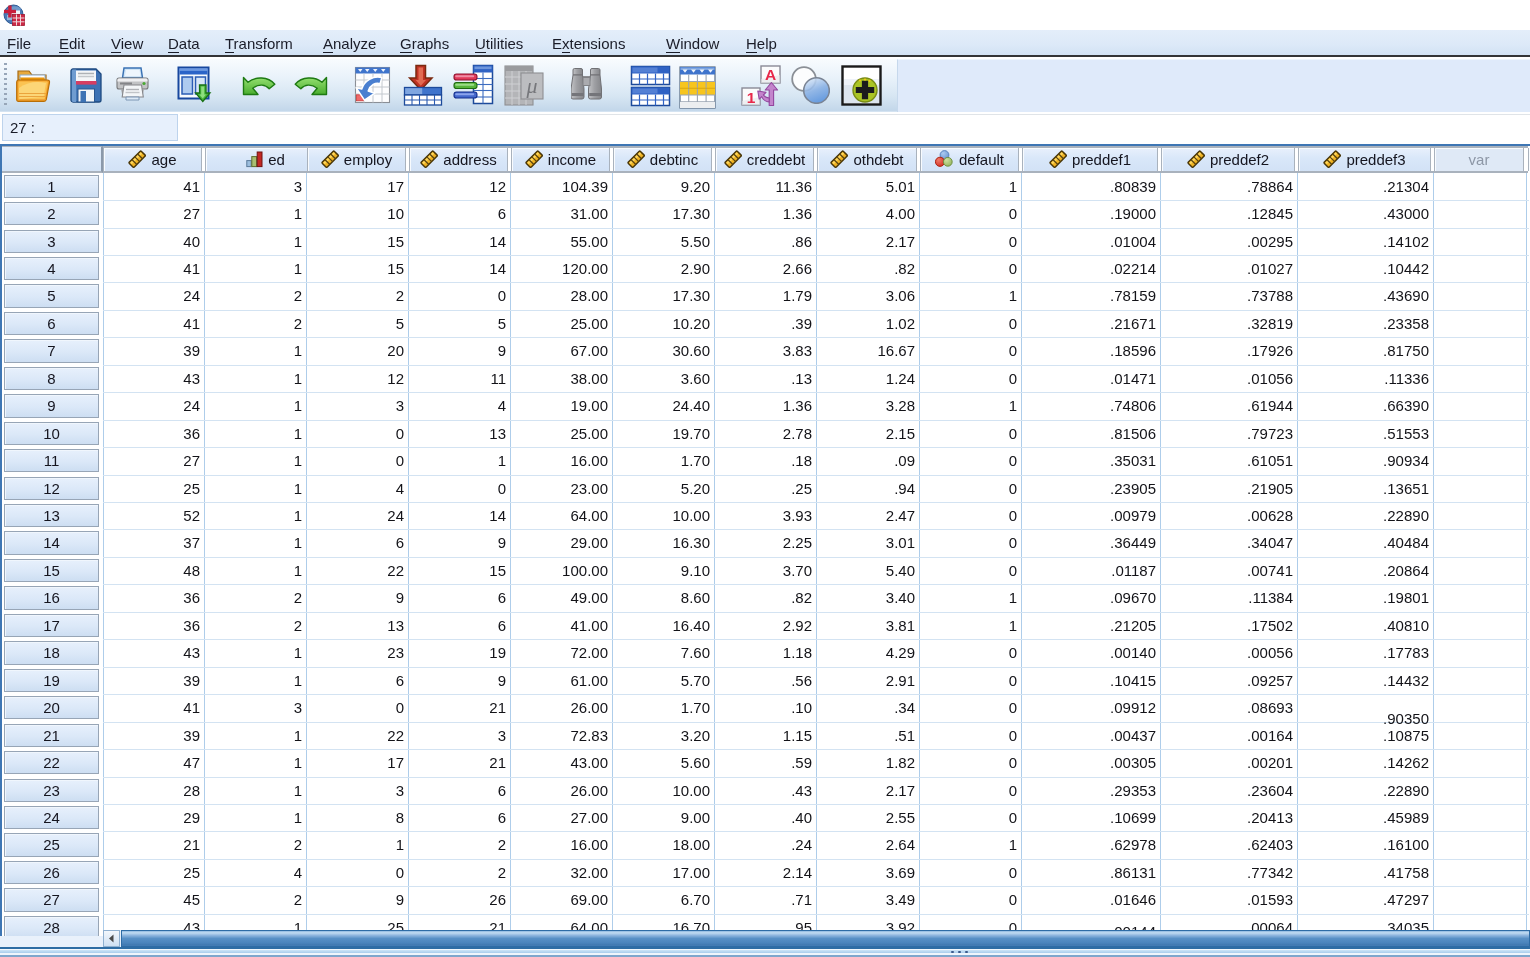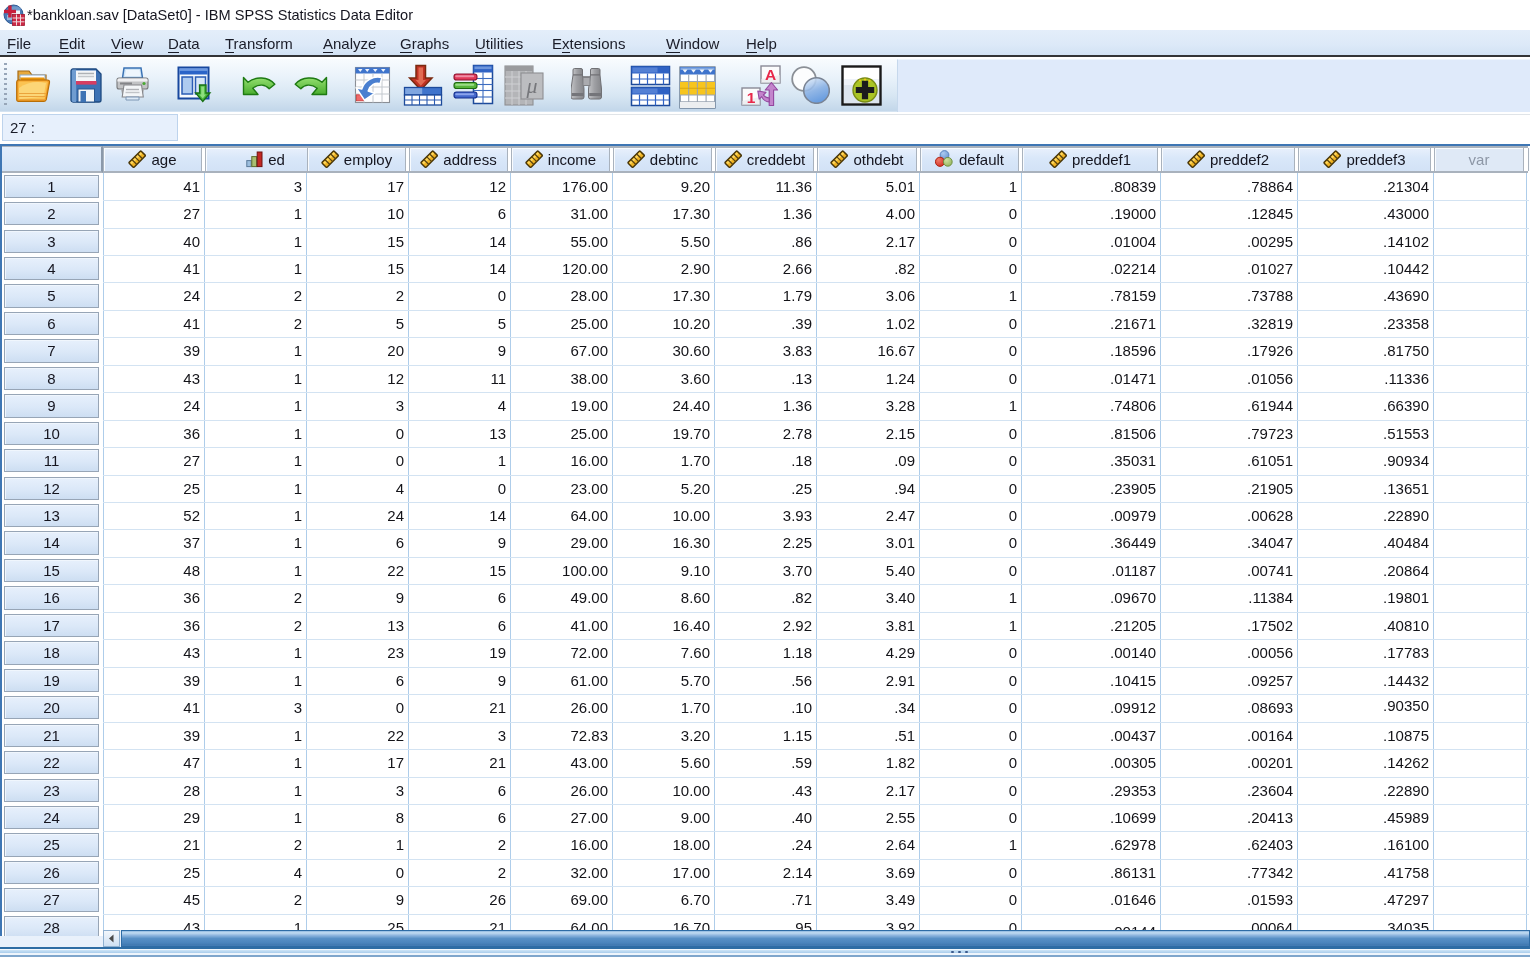--- a/index.html
+++ b/index.html
@@ -60,7 +60,6 @@
 <line x1="13.5" y1="10.5" x2="13.5" y2="21.5" stroke="#f0d8dc" stroke-width="1"></line>
 <line x1="17.5" y1="10.5" x2="17.5" y2="21.5" stroke="#f0d8dc" stroke-width="1"></line>
 </svg>
-    <div id="titletext">*bankloan.sav [DataSet0] - IBM SPSS Statistics Data Editor</div>
   </div>
 <div id="menubar"></div>
 <div class="menu" style="left:7px"><u>F</u>ile</div>

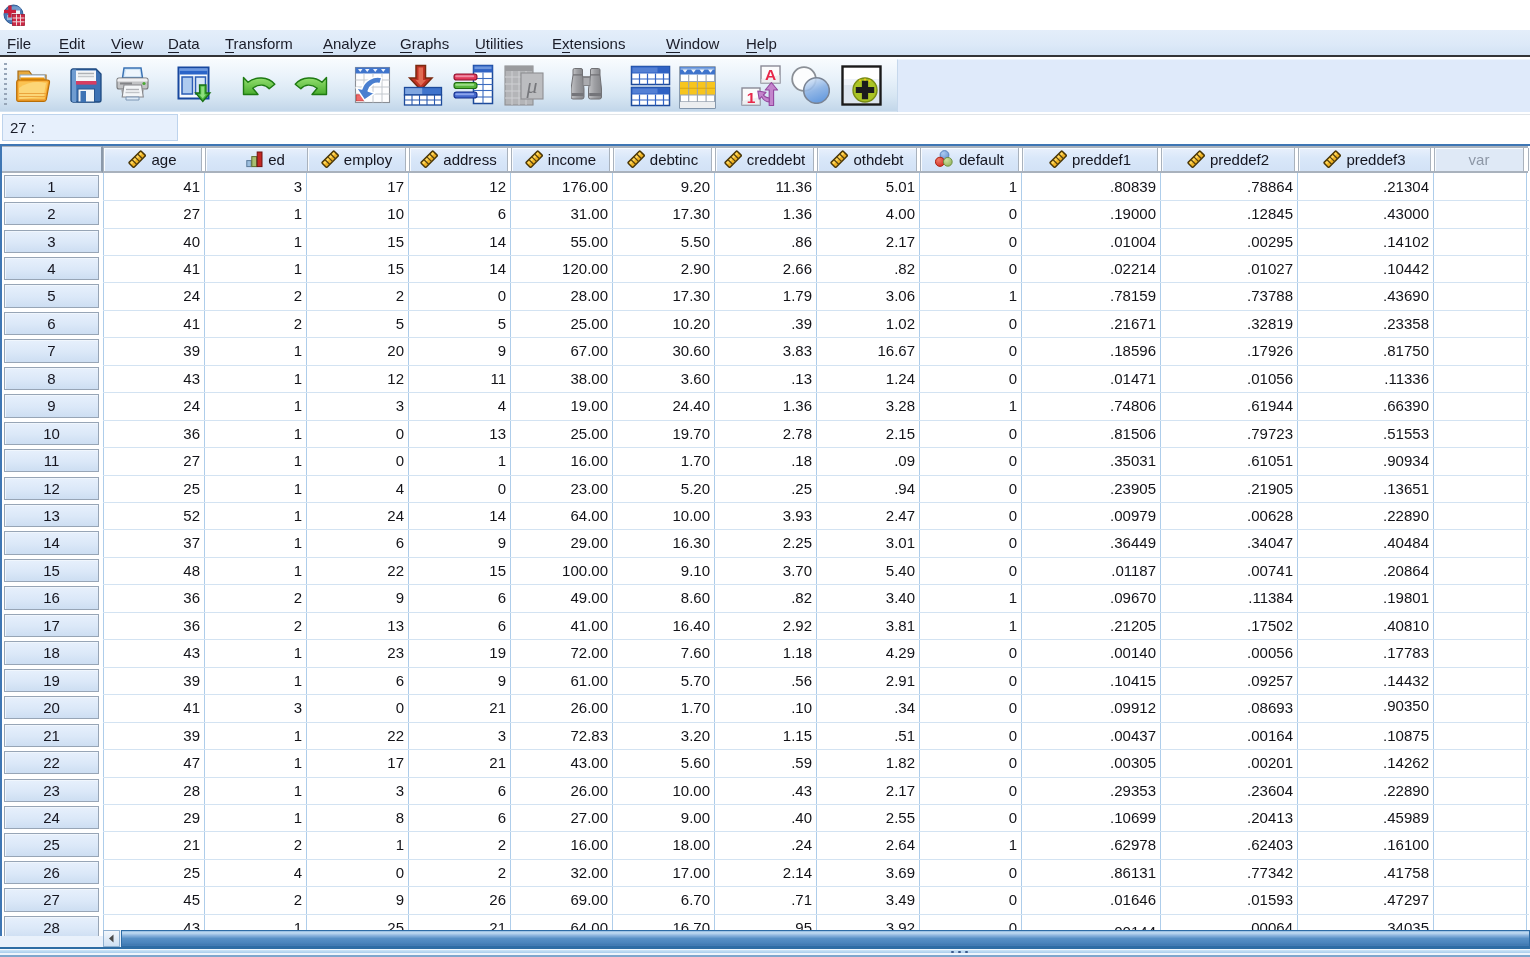--- a/index.html
+++ b/index.html
@@ -523,7 +523,7 @@
     <div class="cell" style="left:203px;top:26.6px;width:97px;line-height:27.45px">3</div>
     <div class="cell" style="left:305px;top:26.6px;width:97px;line-height:27.45px">17</div>
     <div class="cell" style="left:407px;top:26.6px;width:97px;line-height:27.45px">12</div>
-    <div class="cell" style="left:509px;top:26.6px;width:97px;line-height:27.45px">176.00</div>
+    <div class="cell" style="left:509px;top:26.6px;width:97px;line-height:27.45px">104.39</div>
     <div class="cell" style="left:611px;top:26.6px;width:97px;line-height:27.45px">9.20</div>
     <div class="cell" style="left:713px;top:26.6px;width:97px;line-height:27.45px">11.36</div>
     <div class="cell" style="left:815px;top:26.6px;width:98px;line-height:27.45px">5.01</div>

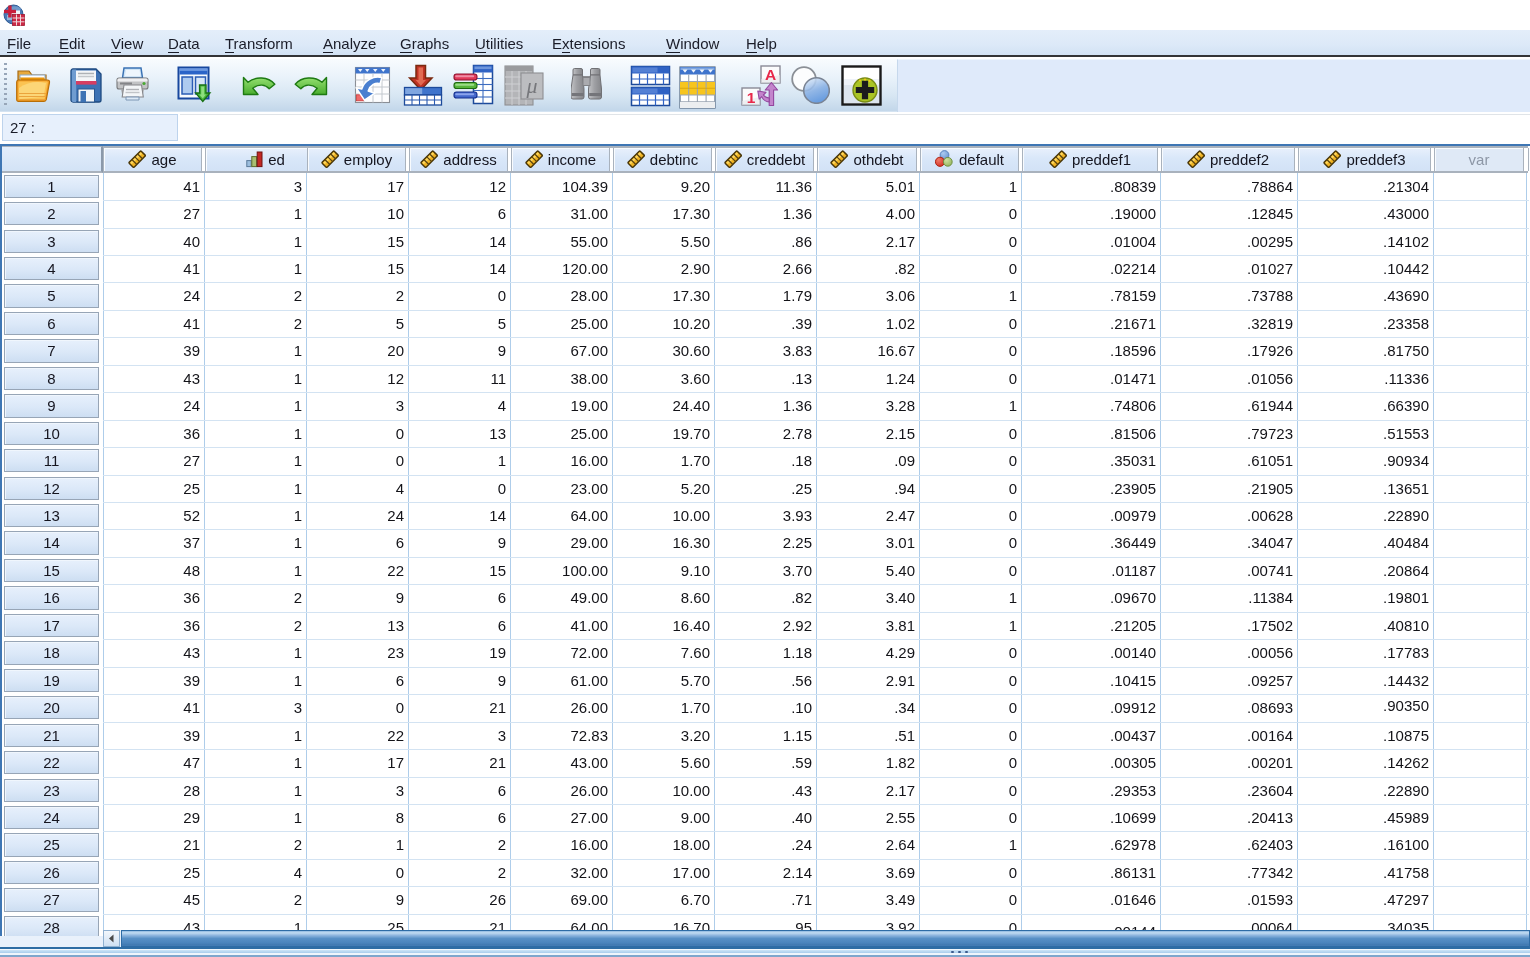--- a/index.html
+++ b/index.html
@@ -758,7 +758,7 @@
     <div class="cell" style="left:918px;top:548.1px;width:97px;line-height:27.45px">0</div>
     <div class="cell" style="left:1020px;top:548.1px;width:134px;line-height:27.45px">.09912</div>
     <div class="cell" style="left:1159px;top:548.1px;width:132px;line-height:27.45px">.08693</div>
-    <div class="cell" style="left:1296px;top:546px;width:131px;line-height:27.45px">.90350</div>
+    <div class="cell" style="left:1296px;top:559px;width:131px;line-height:27.45px">.90350</div>
     <div class="cell" style="left:101px;top:575.6px;width:97px;line-height:27.45px">39</div>
     <div class="cell" style="left:203px;top:575.6px;width:97px;line-height:27.45px">1</div>
     <div class="cell" style="left:305px;top:575.6px;width:97px;line-height:27.45px">22</div>

